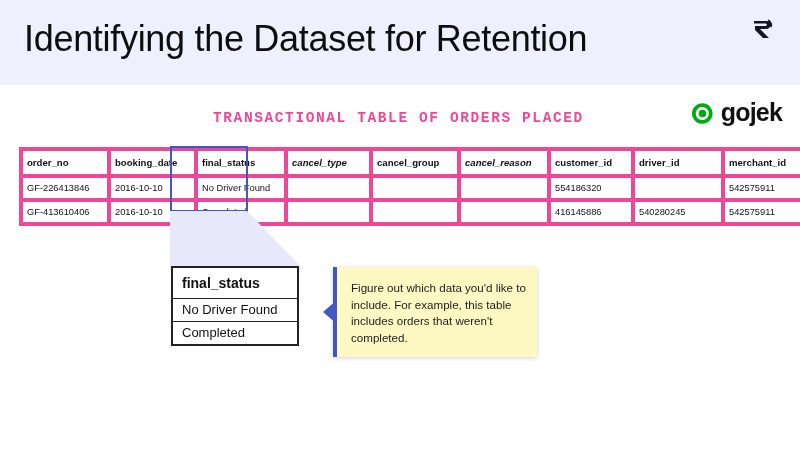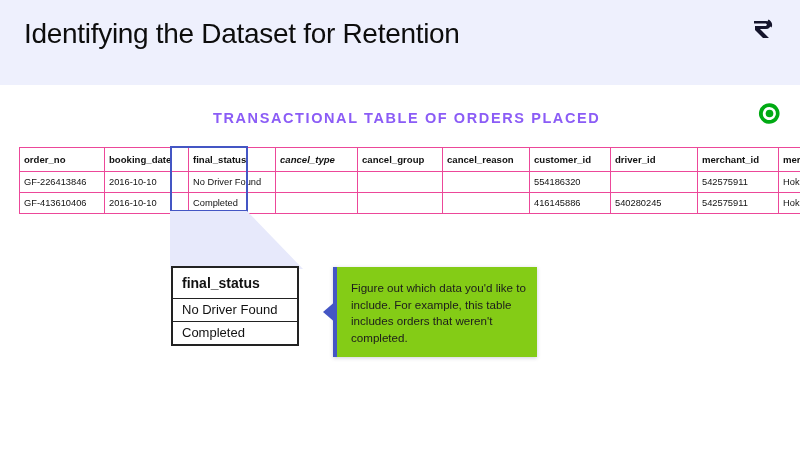--- a/index.html
+++ b/index.html
@@ -29,7 +29,7 @@
     position: absolute;
     left: 24px;
     top: 18px;
-    font-size: 28px;
+    font-size: 36px;
     font-weight: 400;
     letter-spacing: -0.3px;
     color: #0d0d0d;

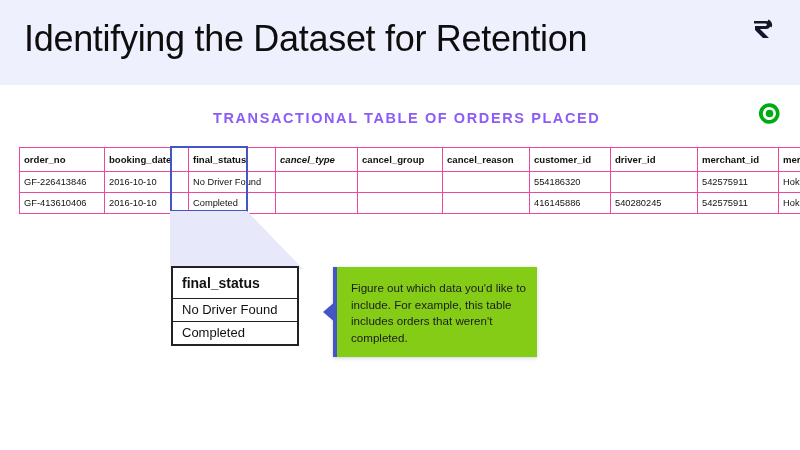--- a/index.html
+++ b/index.html
@@ -51,8 +51,9 @@
     font-size: 14.5px;
     font-weight: bold;
     letter-spacing: 1.6px;
-    color: #8b5cf6;
-    white-space: nowrap;
+    color: #ec4899;
+    white-space: nowrap;
+    font-family: Liberation Mono, monospace;
   }
 
   

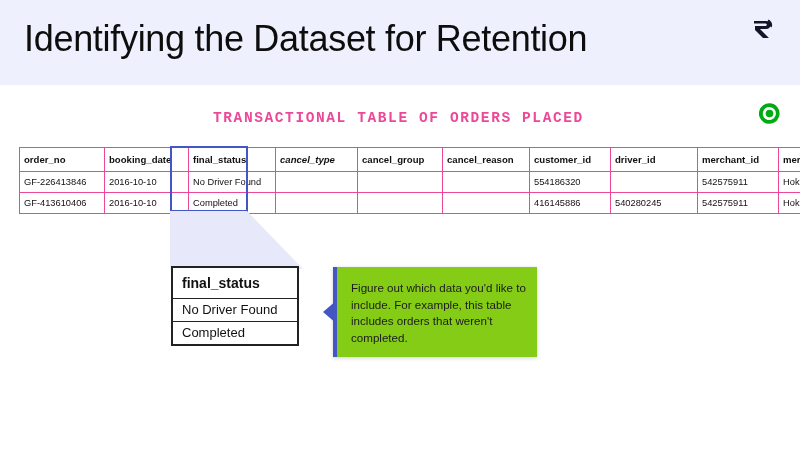--- a/index.html
+++ b/index.html
@@ -225,6 +225,7 @@
     <path d="M20 3.5 A16.5 16.5 0 1 1 11.2 34.2 L14.6 29.0 A10.4 10.4 0 1 0 20 9.6 A10.4 10.4 0 0 0 14.6 29.0 L11.2 34.2 A16.5 16.5 0 0 1 20 3.5 Z" fill="#00aa13"></path>
     <circle cx="20" cy="20" r="6.1" fill="#00aa13"></circle>
   </svg>
+  <span class="gojek-word">gojek</span>
 </div>
 
 <table class="orders-table">

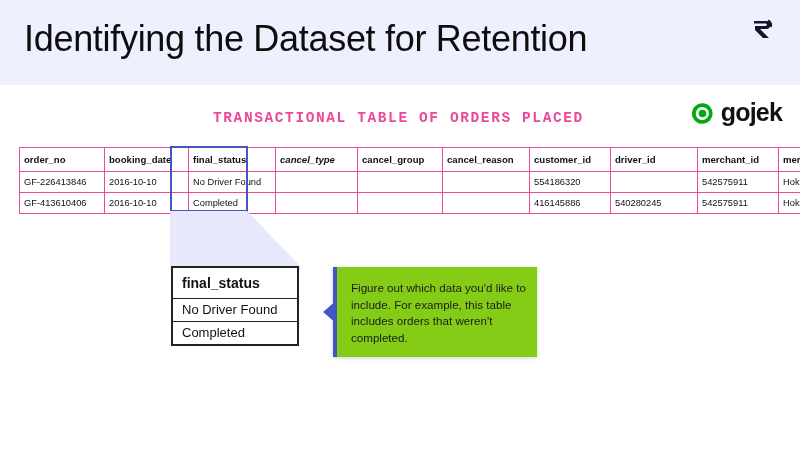--- a/index.html
+++ b/index.html
@@ -92,7 +92,7 @@
   }
   .orders-table th,
   .orders-table td {
-    border: 1px solid #ec4899;
+    border: 4px solid #ec4899;
     padding: 3px 4px;
     text-align: left;
     vertical-align: middle;

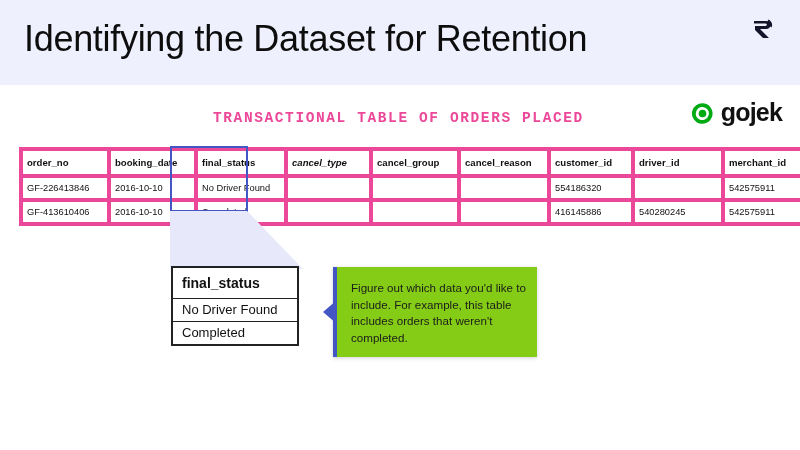--- a/index.html
+++ b/index.html
@@ -117,7 +117,7 @@
   .c2 { width: 78px; }
   .c3 { width: 73px; font-style: italic; }
   .c4 { width: 76px; }
-  .c5 { width: 78px; }
+  .c5 { width: 78px; font-style: italic; }
   .c6 { width: 72px; margin-top: 30px; }
   .c7 { width: 78px; margin-top: 12px; }
   .c8 { width: 72px; margin-left: 40px; }

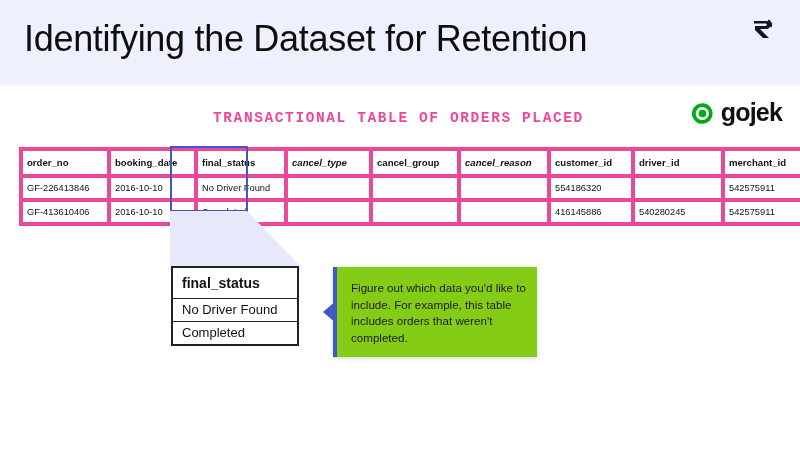--- a/index.html
+++ b/index.html
@@ -179,7 +179,7 @@
     top: 267px;
     width: 204px;
     height: 90px;
-    background: #84cc16;
+    background: #fef9c3;
     border-left: 4px solid #4456c4;
     box-sizing: border-box;
     box-shadow: 0 1px 4px rgba(40, 40, 80, 0.22);

